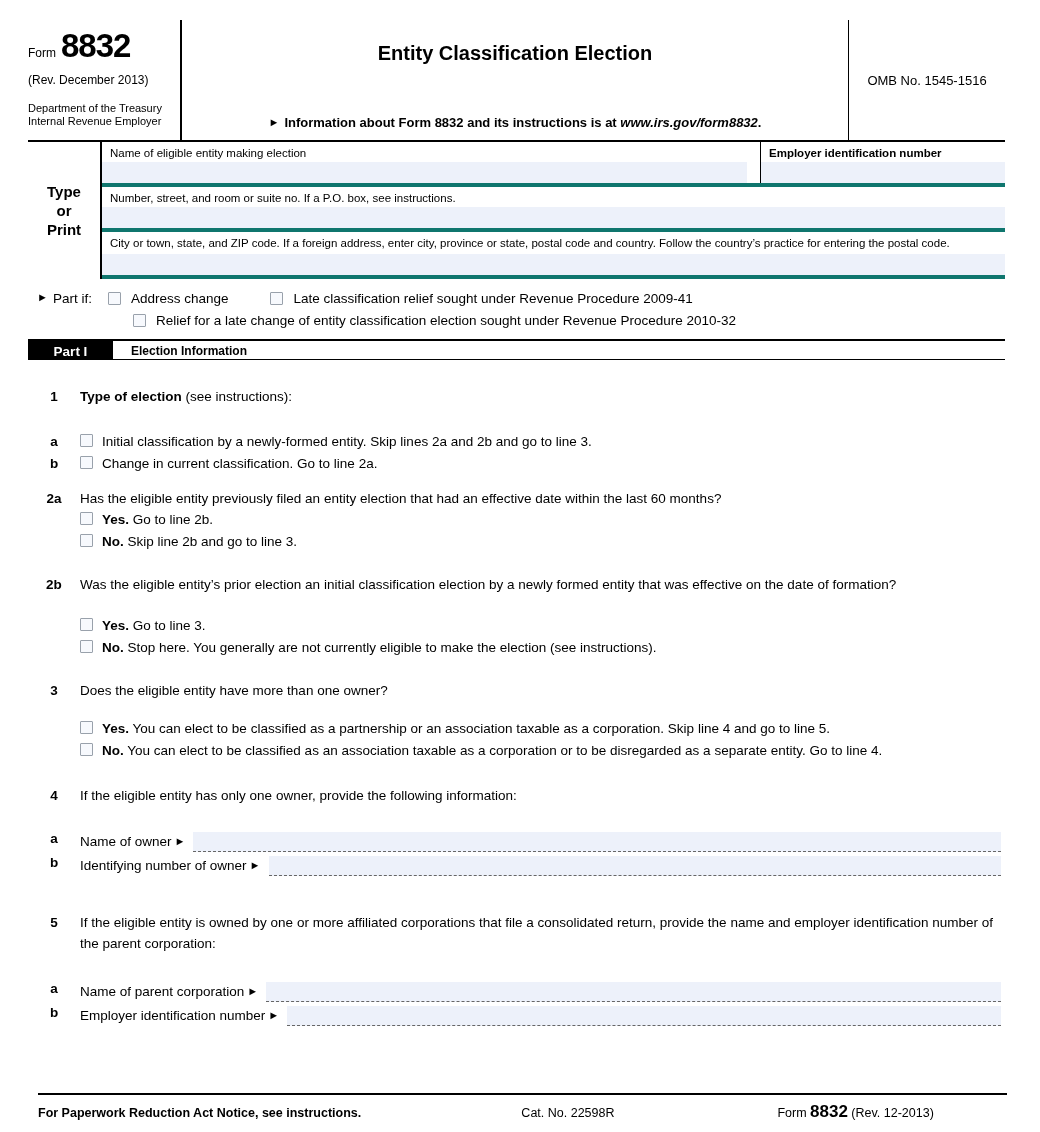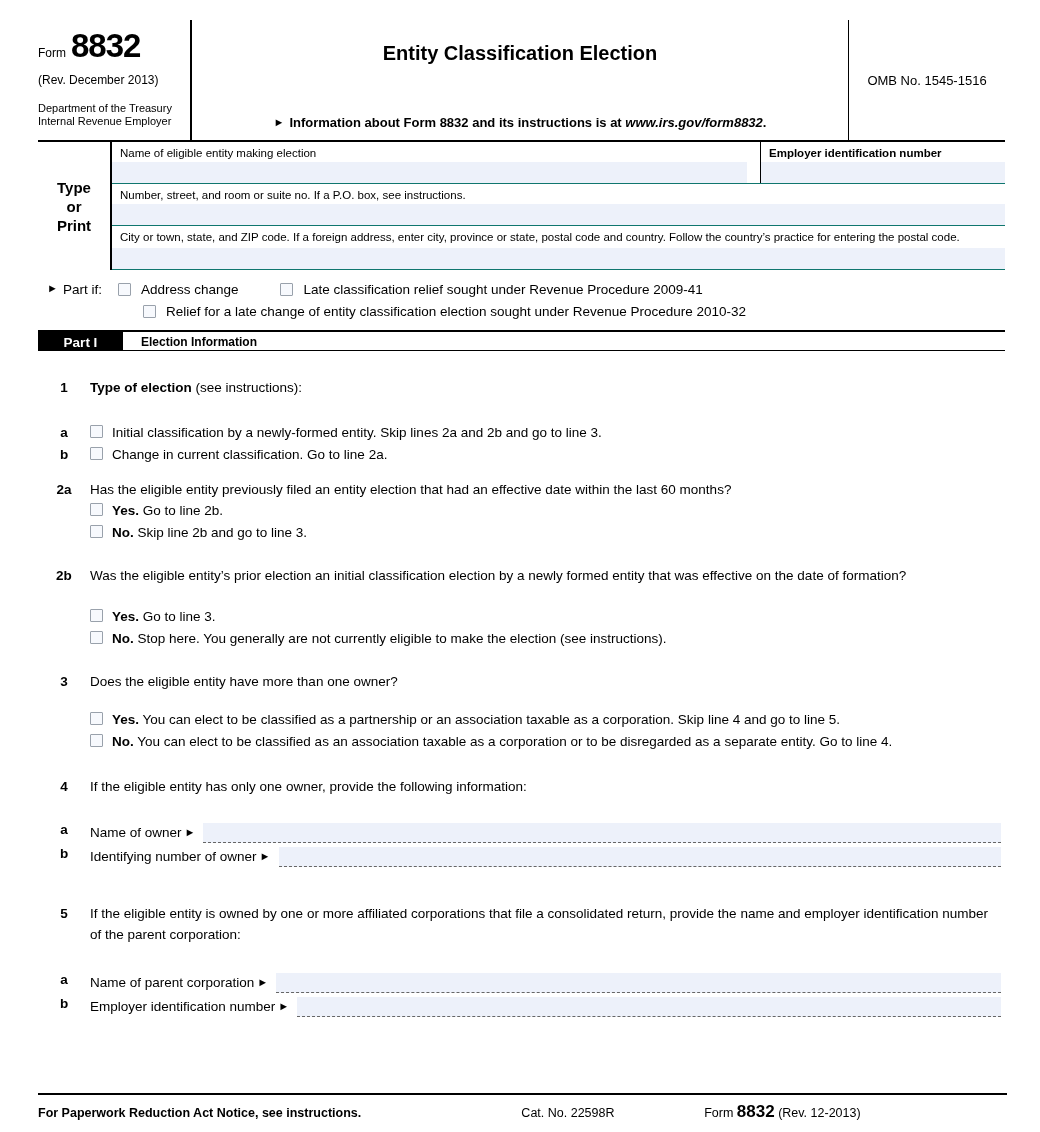--- a/index.html
+++ b/index.html
@@ -7,7 +7,7 @@
   .page {
     width:1040px; height:1132px; background:#ffffff; position:relative;
     font-family:"Liberation Sans", sans-serif; color:#000;
-    padding:20px 35px 0 38px;
+    padding:20px 35px 0 28px;
   }
   .bold { font-weight:bold; }
 

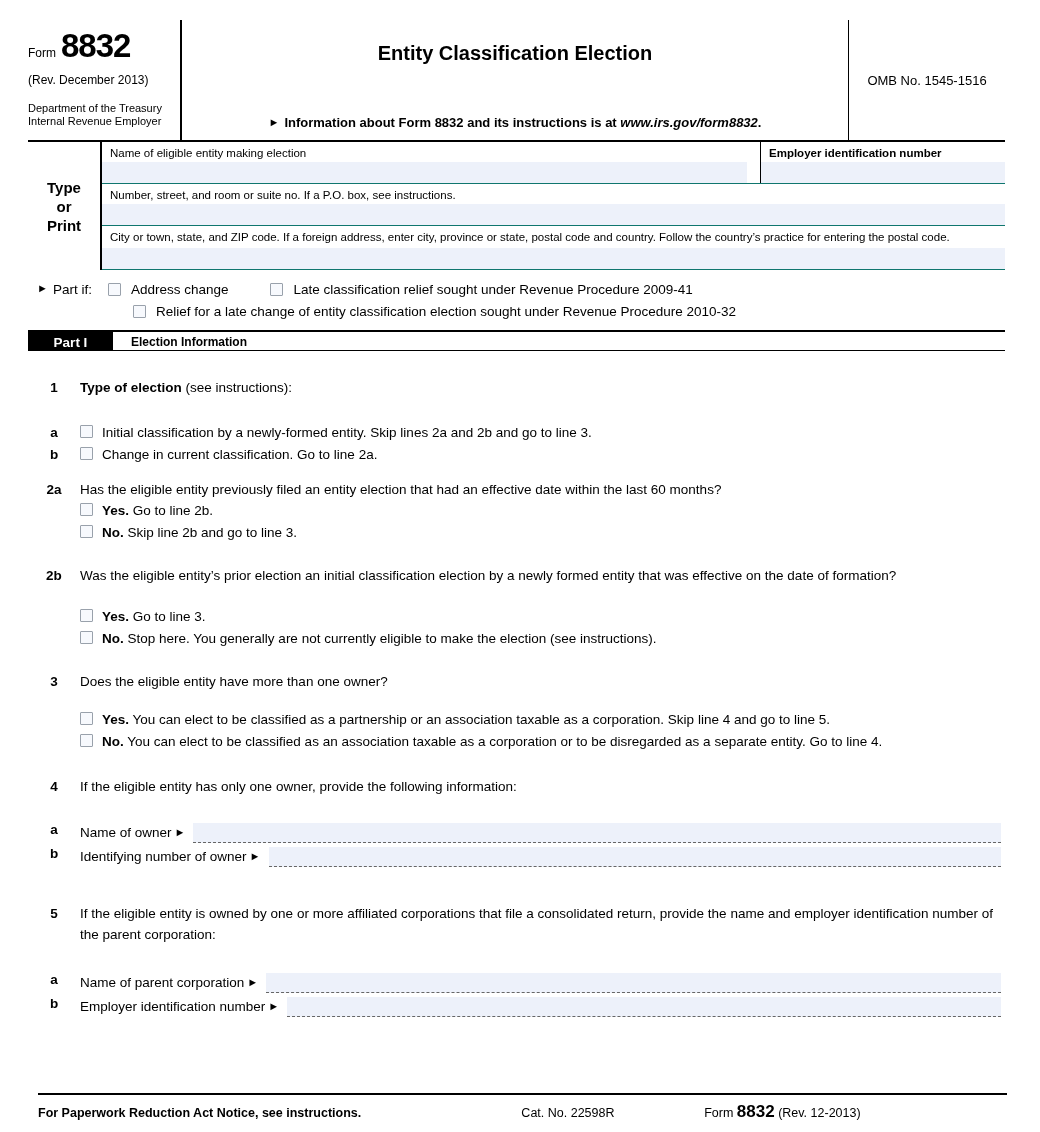--- a/index.html
+++ b/index.html
@@ -30,7 +30,7 @@
   .tp-table { display:flex; }
   .tp-label { width:72px; display:flex; flex-direction:column; justify-content:center; align-items:center; font-weight:bold; font-size:15px; line-height:19px; }
   .tp-rows { flex:1; border-left:2px solid #000; }
-  .tp-row { border-bottom:1px solid #0f766e;gap:13px; }
+  .tp-row { border-bottom:4px solid #0f766e;gap:13px; }
   .row1 { display:flex; }
   .name-cell { flex:1; }
   .ein-cell { width:245px; border-left:1px solid #000; }

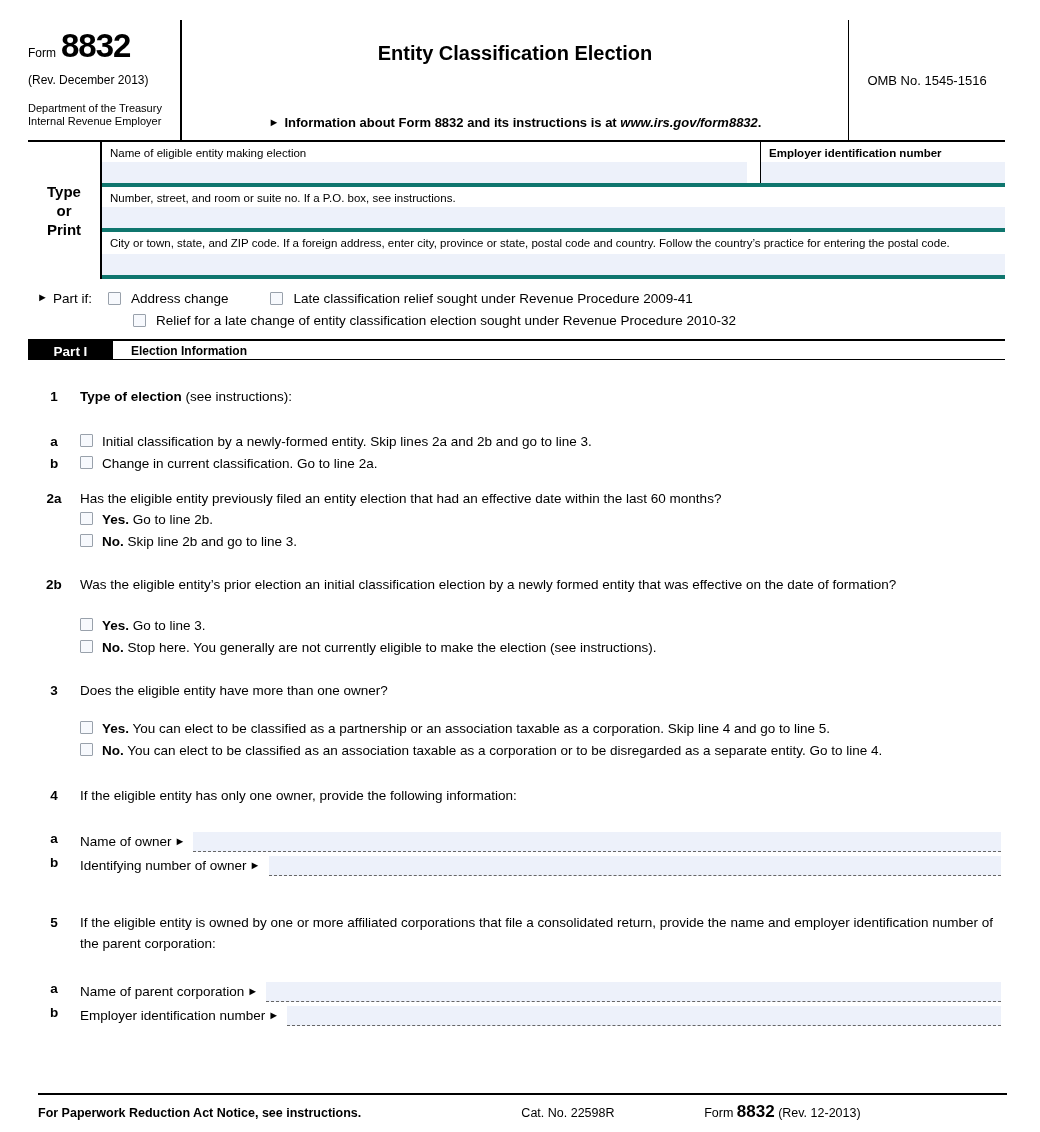--- a/index.html
+++ b/index.html
@@ -75,7 +75,7 @@
   .footer { position:absolute; left:38px; right:33px; top:1093px; border-top:2px solid #000; display:flex; align-items:baseline; padding-top:7px; font-size:12.5px; }
   .f-left { flex:1.3; font-weight:bold; }
   .f-center { flex:0.9; text-align:center; }
-  .f-right { flex:1; text-align:left; }
+  .f-right { flex:1; text-align:center; }
   .f-num { font-size:17px; font-weight:bold; }
 </style>
 </head>

